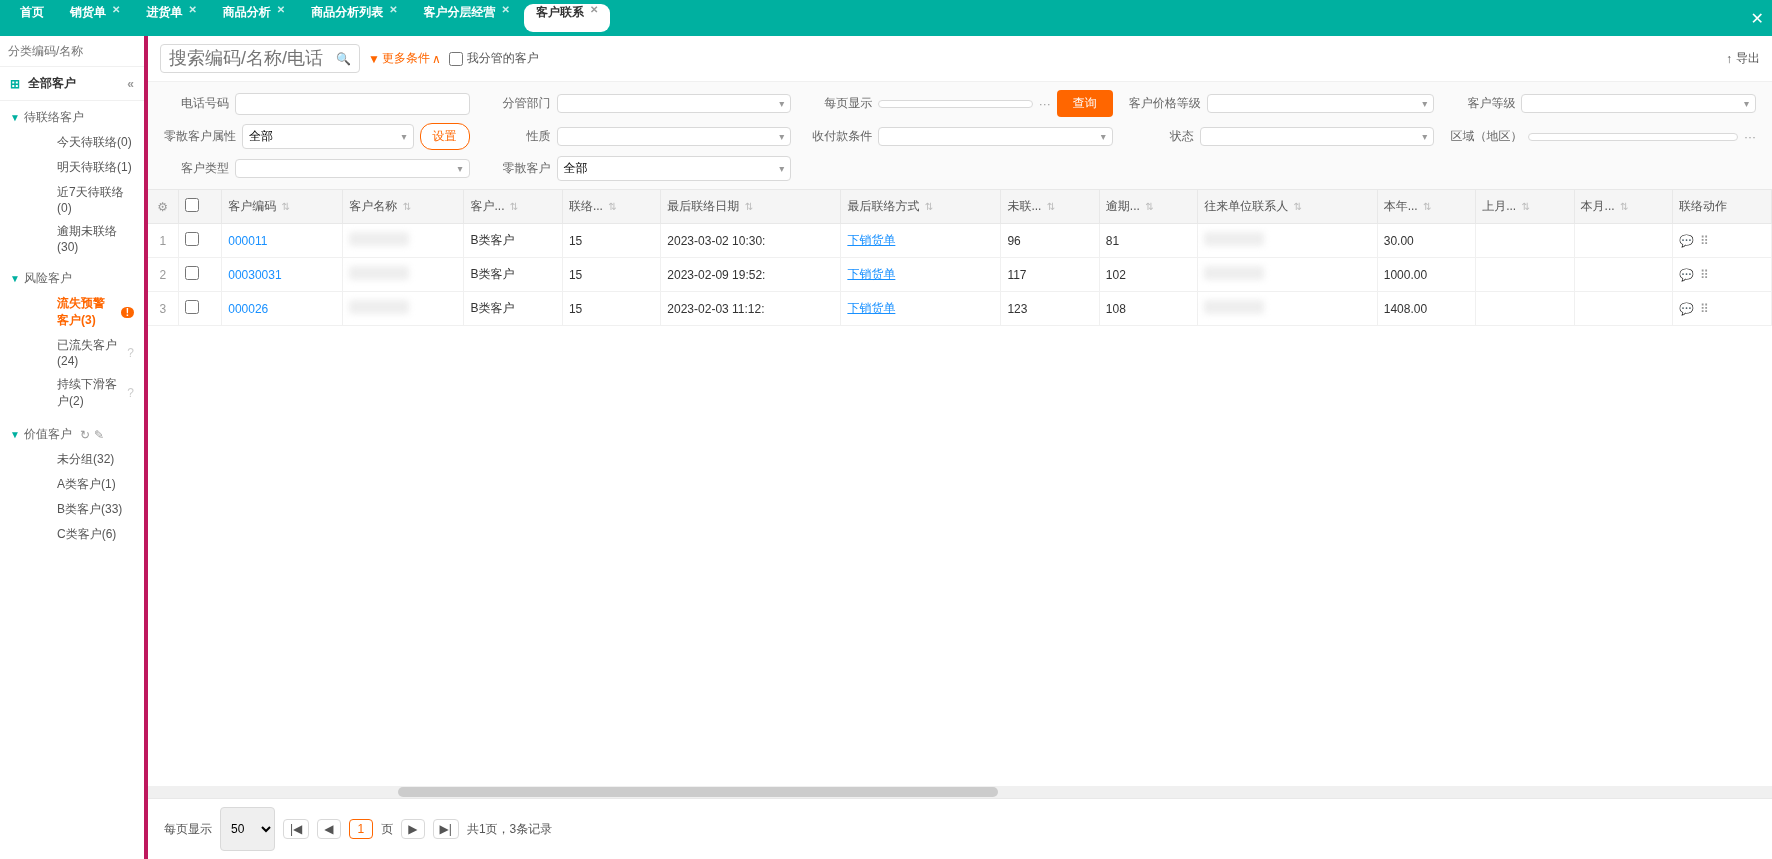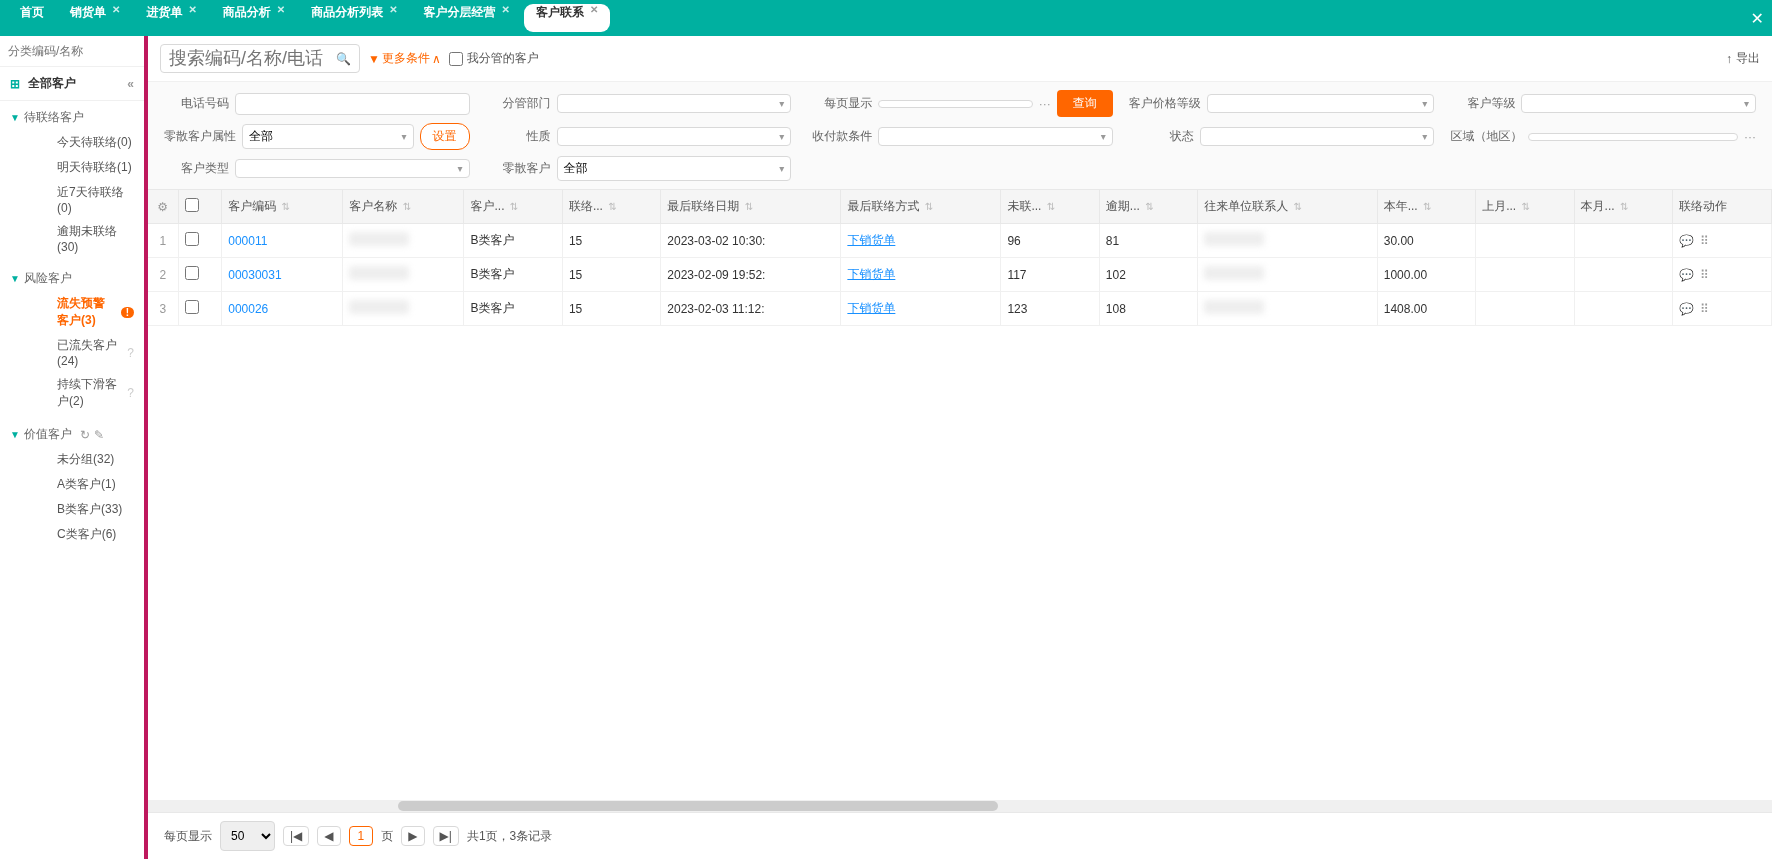--- a/index.html
+++ b/index.html
@@ -312,7 +312,7 @@
     .pagination .page-size-select {
       border: 1px solid #d9d9d9;
       border-radius: 4px;
-      padding: 6px 6px;
+      padding: 13px 6px;
       font-size: 12px;
     }
     .pagination .nav-btn {

